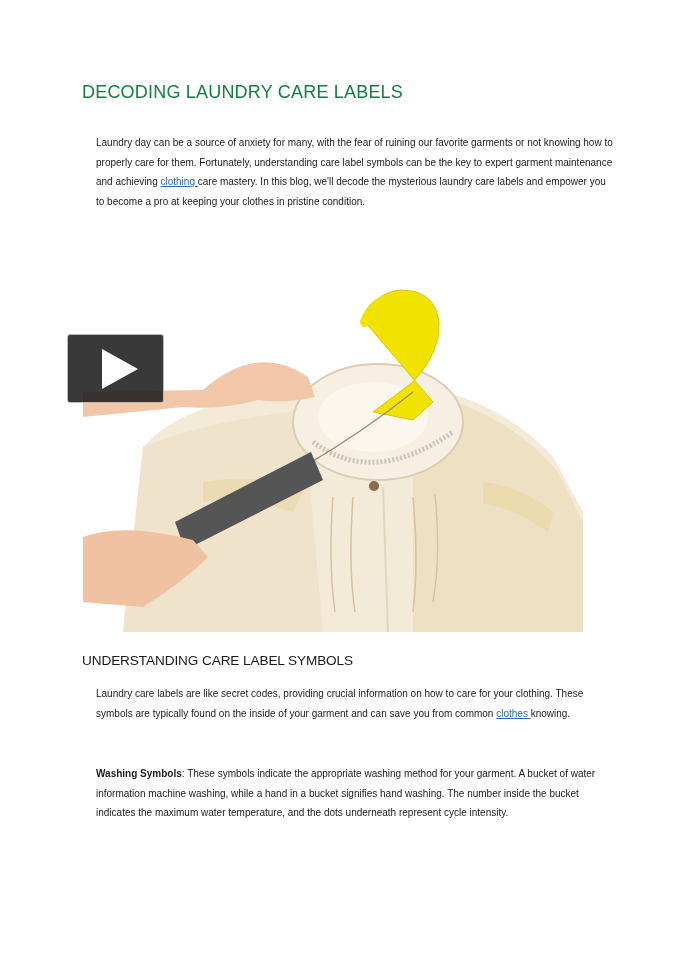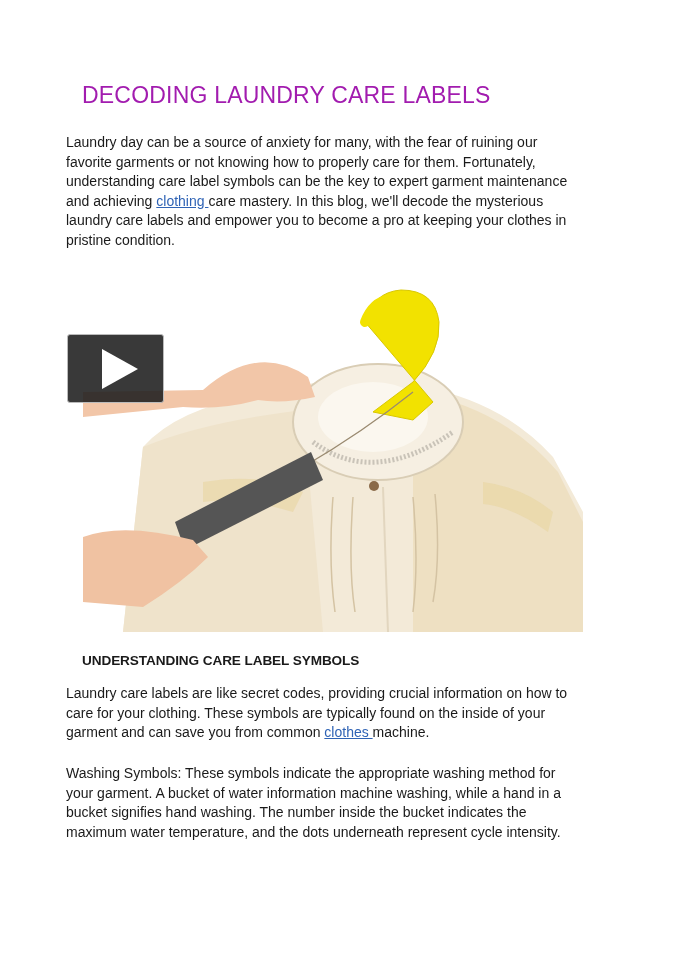--- a/index.html
+++ b/index.html
@@ -4,7 +4,7 @@
 <style>
   html, body { margin:0; padding:0; background:#ffffff; }
   body { width:677px; height:960px; position:relative; overflow:hidden; font-family:"Liberation Sans", sans-serif; color:#1a1a1a; }
-  .title { position:absolute; left:82px; top:82px; font-size:23px; color:#a21caf; letter-spacing:0.2px; white-space:nowrap; margin:0; font-weight:normal; }
+  .title { position:absolute; left:82px; top:82px; font-size:18px; color:#15803d; letter-spacing:0.2px; white-space:nowrap; margin:0; font-weight:normal; }
   .para { position:absolute; left:66px; width:520px; font-size:14px; line-height:19.6px; margin:0; }
   .p1 { top:133px; }
   .link { color:#2f63b5; text-decoration:underline; }

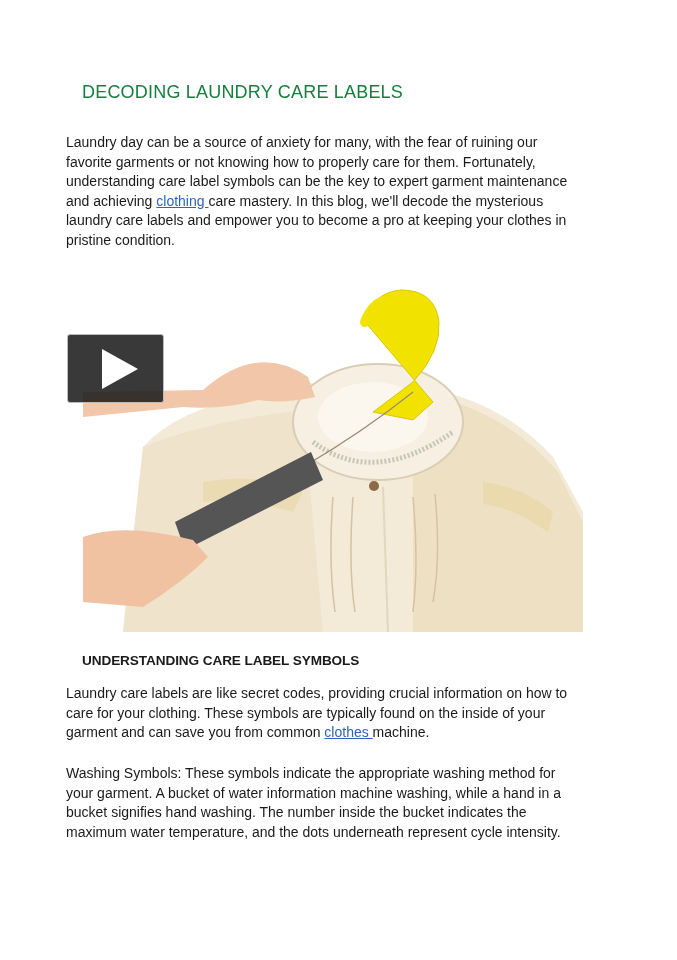--- a/index.html
+++ b/index.html
@@ -5,7 +5,7 @@
   html, body { margin:0; padding:0; background:#ffffff; }
   body { width:677px; height:960px; position:relative; overflow:hidden; font-family:"Liberation Sans", sans-serif; color:#1a1a1a; }
   .title { position:absolute; left:82px; top:82px; font-size:18px; color:#15803d; letter-spacing:0.2px; white-space:nowrap; margin:0; font-weight:normal; }
-  .para { position:absolute; left:66px; width:520px; font-size:14px; line-height:19.6px; margin:0; }
+  .para { position:absolute; left:96px; width:520px; font-size:10px; line-height:19.6px; margin:0; }
   .p1 { top:133px; }
   .link { color:#2f63b5; text-decoration:underline; }
   .figure { position:absolute; left:83px; top:282px; width:500px; height:350px; overflow:hidden; background:#fff; }

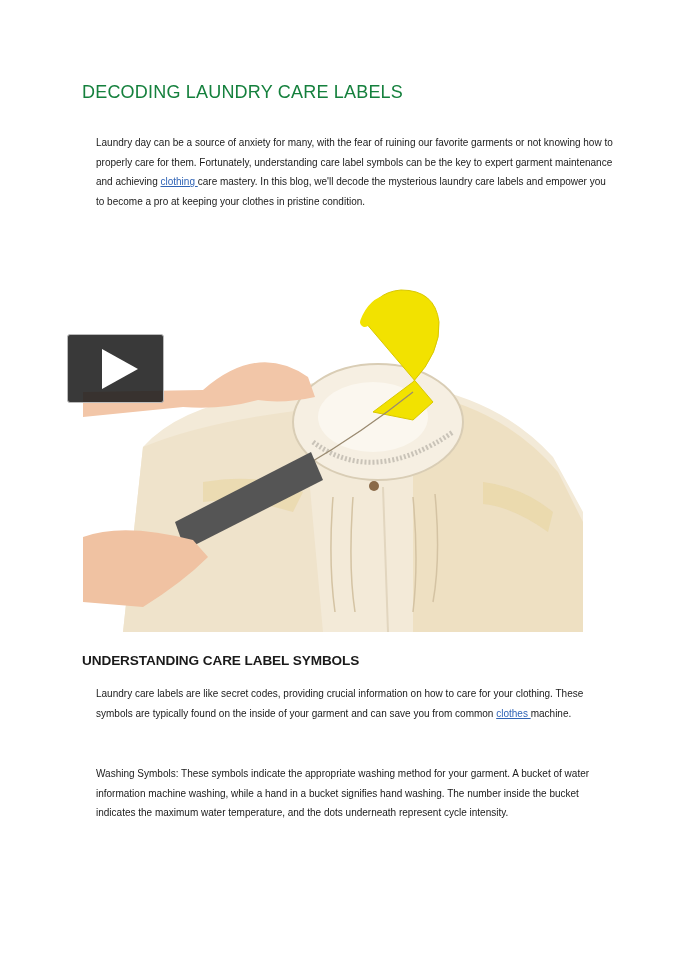--- a/index.html
+++ b/index.html
@@ -12,7 +12,7 @@
   .figure svg { display:block; }
   .play { position:absolute; left:67px; top:334px; width:97px; height:69px; background:rgba(30,30,30,0.88); border:1px solid #bbb; border-radius:3px; cursor:pointer; box-sizing:border-box; }
   .play .tri { position:absolute; left:34px; top:14px; width:0; height:0; border-top:20px solid transparent; border-bottom:20px solid transparent; border-left:36px solid #ffffff; }
-  .h2 { position:absolute; left:82px; top:653px; font-size:13.6px; font-weight:bold; margin:0; letter-spacing:-0.1px; }
+  .h2 { position:absolute; left:82px; top:653px; font-size:13.6px; font-weight:normal; margin:0; letter-spacing:-0.1px; }
   .p2 { top:684px; }
   .p3 { top:764px; }
   .p3 b { font-weight:normal; }

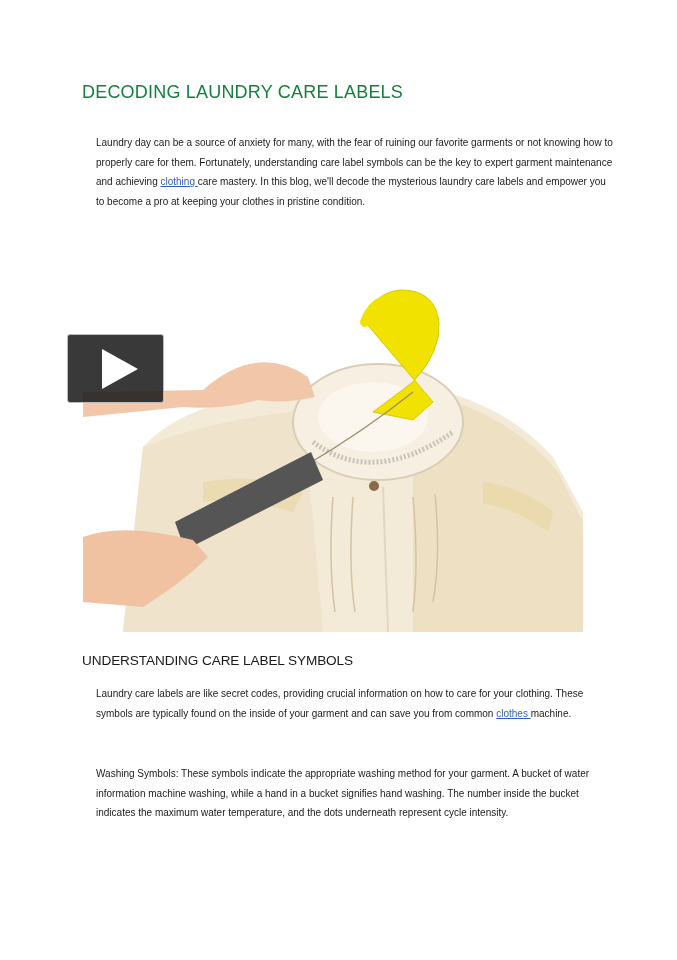--- a/index.html
+++ b/index.html
@@ -65,7 +65,7 @@
 
 <h2 class="h2">UNDERSTANDING CARE LABEL SYMBOLS</h2>
 
-<p class="para p2"><span>Laundry care labels are like secret codes, providing crucial information on how to care for your clothing. These symbols are typically found on the inside of your garment and can save you from common </span><a class="link">clothes </a><span>machine.</span></p>
+<p class="para p2"><span>Laundry care labels are like secret codes, providing crucial information on how to care for your clothing. These symbols are typically found on the inside of your garment and can save you from common </span><a class="link">clothes </a><span>knowing.</span></p>
 
 <p class="para p3"><b>Washing Symbols</b><span>: These symbols indicate the appropriate washing method for your garment. A bucket of water information machine washing, while a hand in a bucket signifies hand washing. The number inside the bucket indicates the maximum water temperature, and the dots underneath represent cycle intensity.</span></p>
 

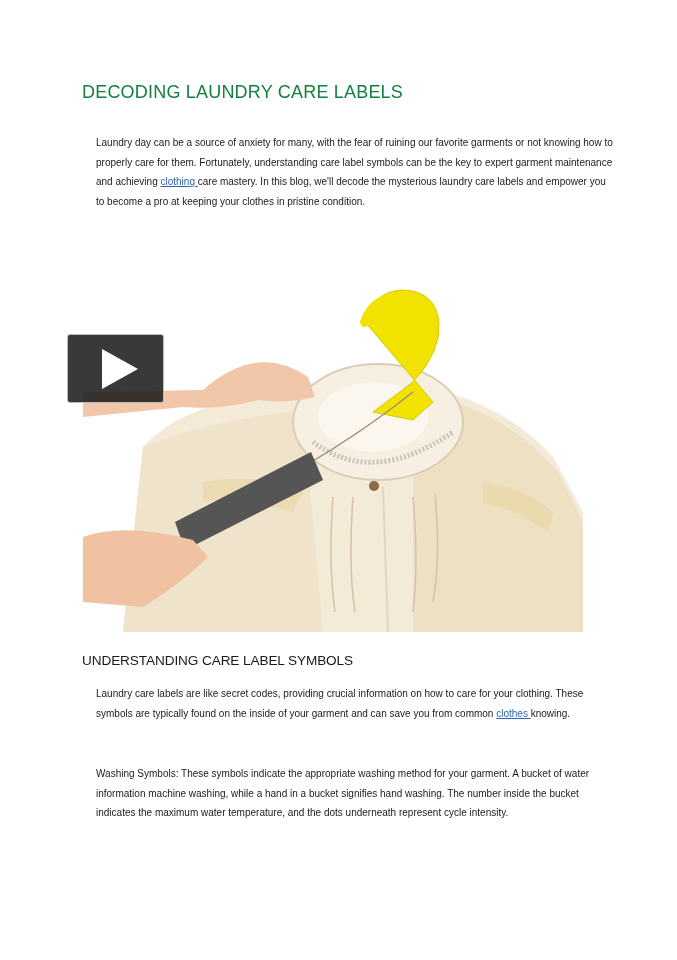--- a/index.html
+++ b/index.html
@@ -15,7 +15,7 @@
   .h2 { position:absolute; left:82px; top:653px; font-size:13.6px; font-weight:normal; margin:0; letter-spacing:-0.1px; }
   .p2 { top:684px; }
   .p3 { top:764px; }
-  .p3 b { font-weight:normal; }
+  .p3 b { font-weight:bold; }
 </style>
 </head>
 <body>

